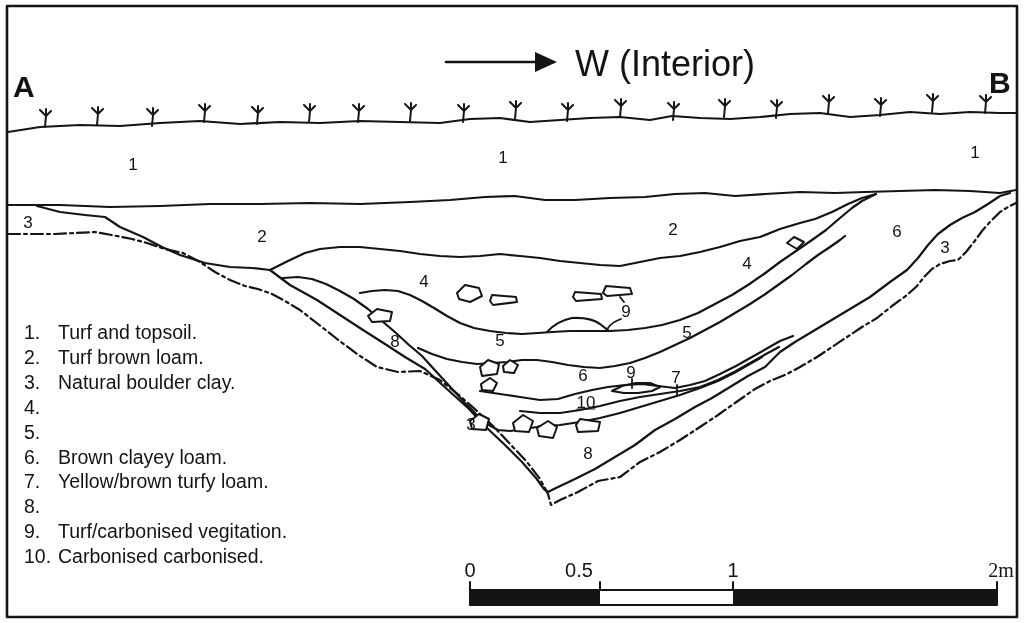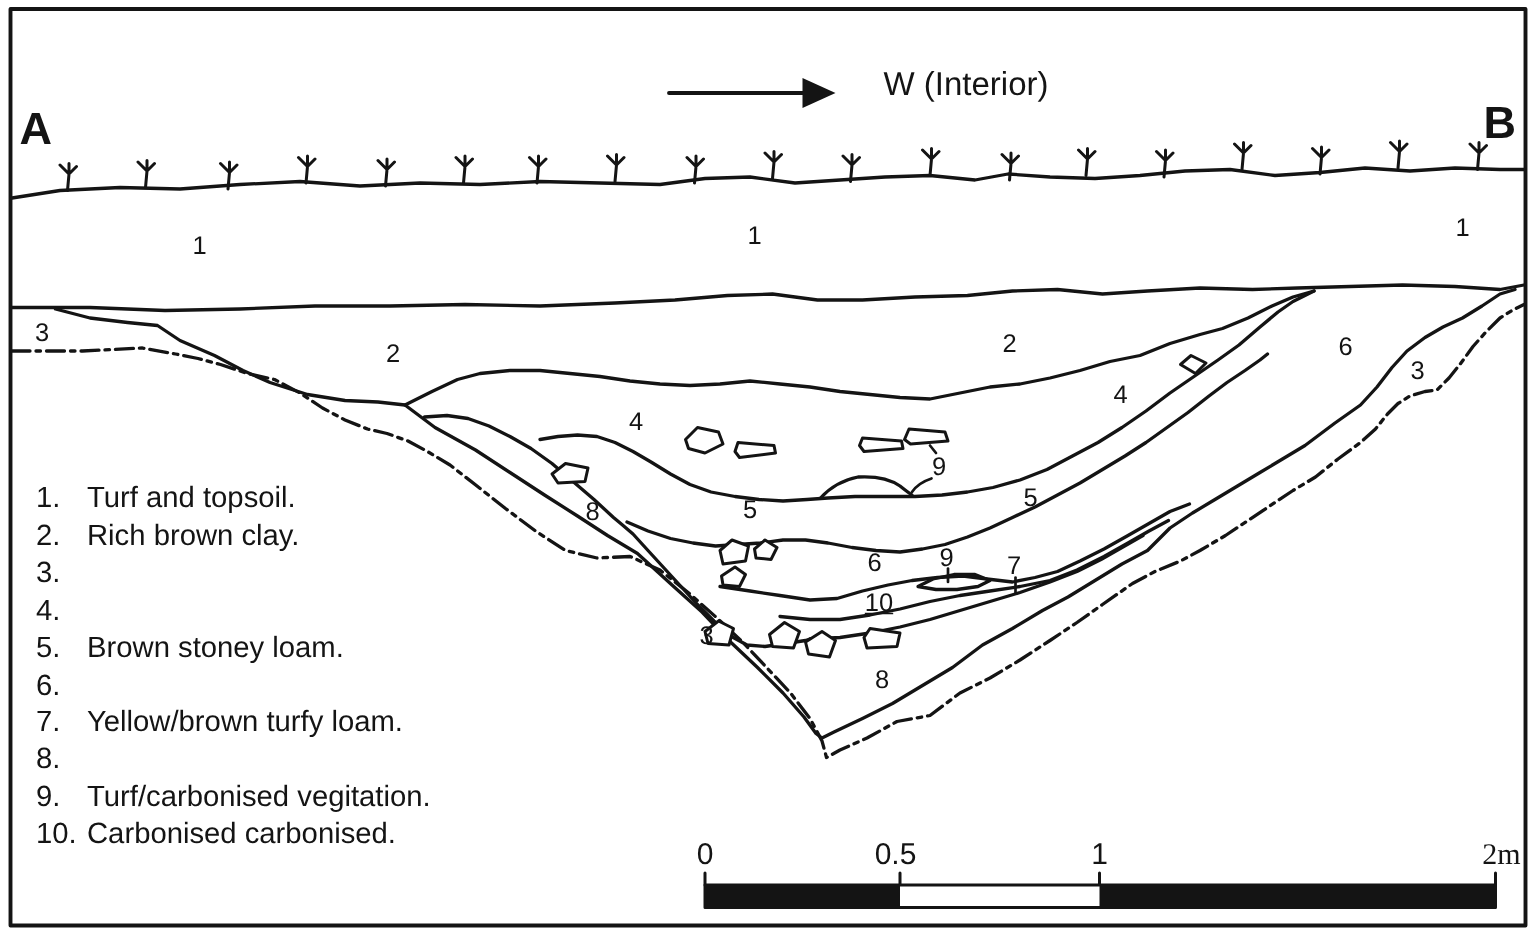--- a/index.html
+++ b/index.html
@@ -15,7 +15,7 @@
   .corner{position:absolute;font-weight:bold;font-size:30px;line-height:1;}
   #corner-a{left:13px;top:72px;}
   #corner-b{left:989px;top:68px;}
-  .dirlabel{position:absolute;left:589px;top:44px;font-size:22px;line-height:1.1;white-space:nowrap;}
+  .dirlabel{position:absolute;left:575px;top:44px;font-size:36px;line-height:1.1;white-space:nowrap;}
   .legend{position:absolute;left:24px;top:320px;font-size:19.5px;line-height:24.9px;}
   .legend-row{display:flex;}
   .legend-num{width:34px;flex:0 0 34px;}

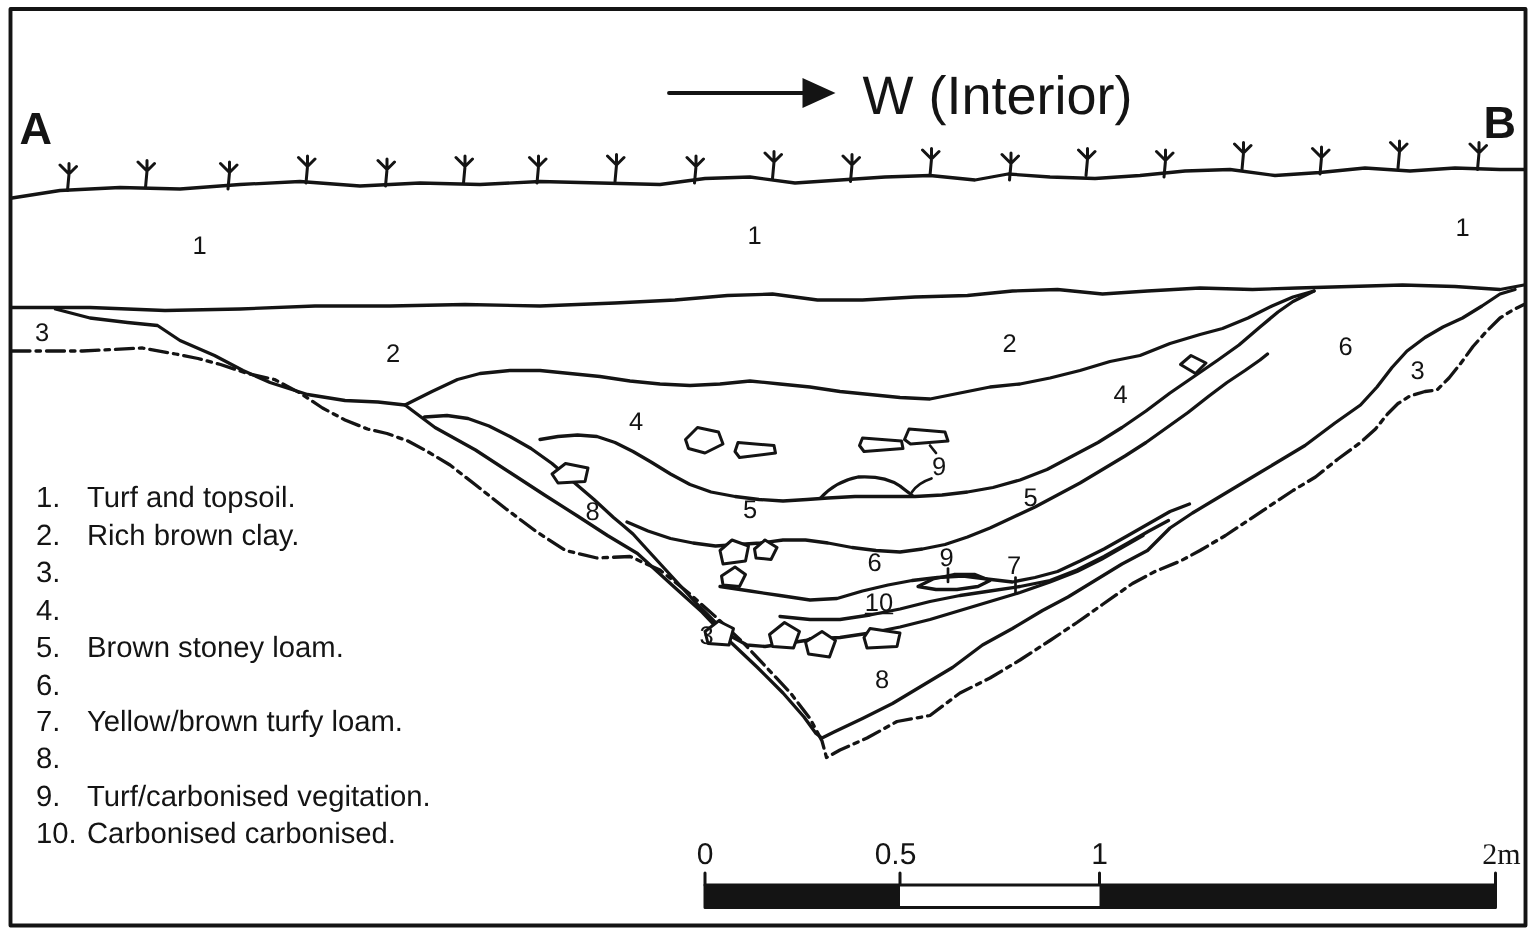--- a/index.html
+++ b/index.html
@@ -134,7 +134,7 @@
       </div>
       <div class="legend-row">
         <span class="legend-num">2.</span>
-        <span>Rich brown clay.</span>
+        <span>Turf brown loam.</span>
       </div>
       <div class="legend-row">
         <span class="legend-num">3.</span>

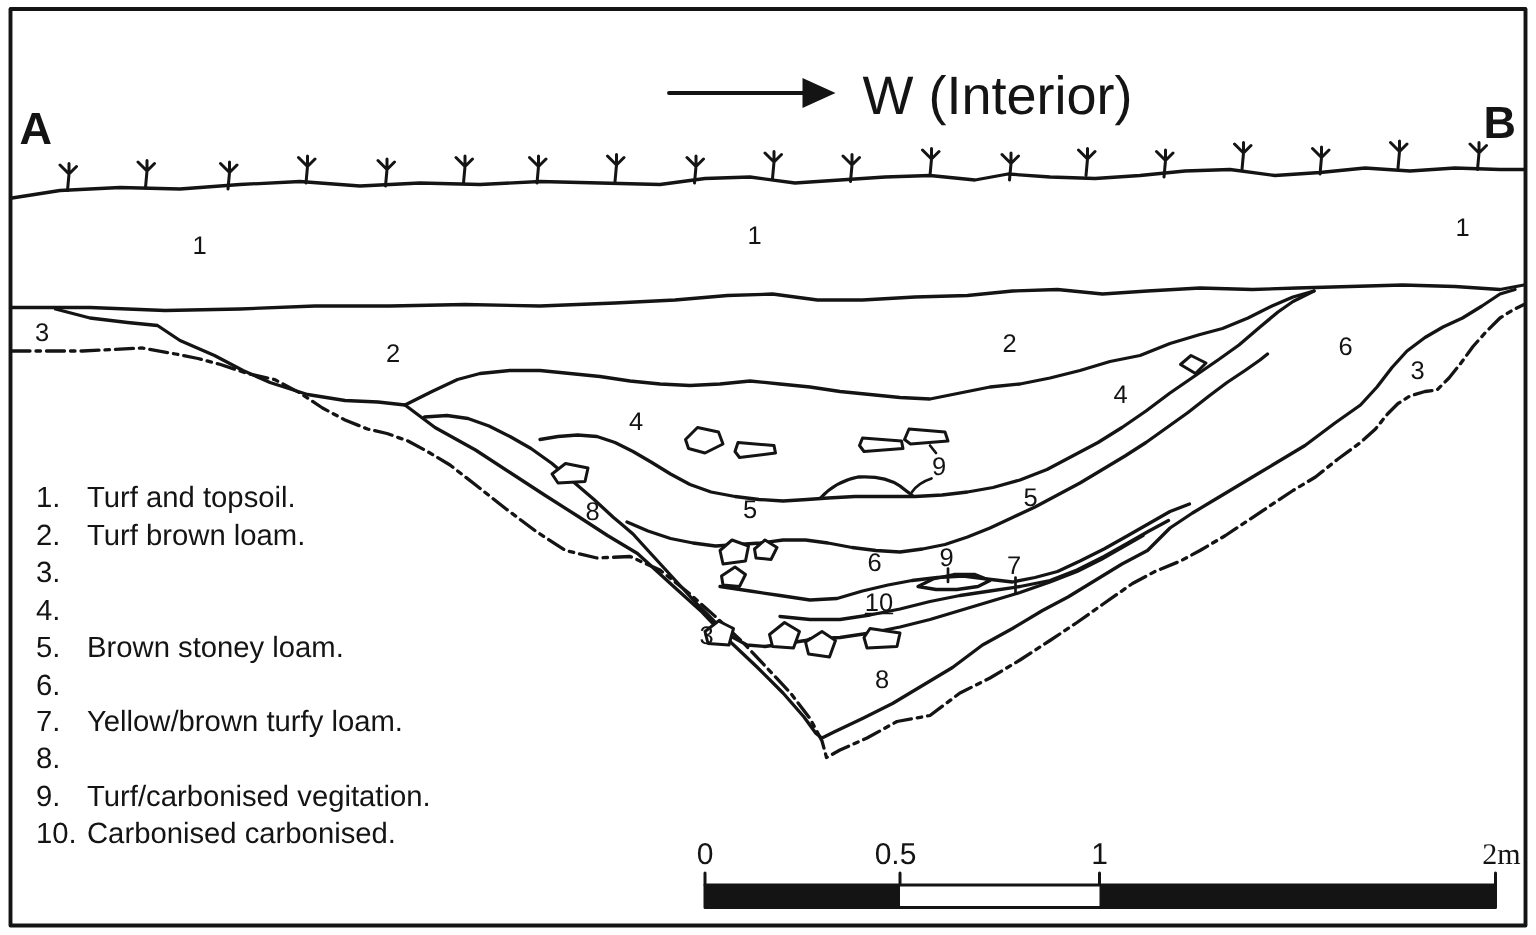--- a/index.html
+++ b/index.html
@@ -138,6 +138,7 @@
       </div>
       <div class="legend-row">
         <span class="legend-num">3.</span>
+        <span>Natural boulder clay.</span>
       </div>
       <div class="legend-row">
         <span class="legend-num">4.</span>

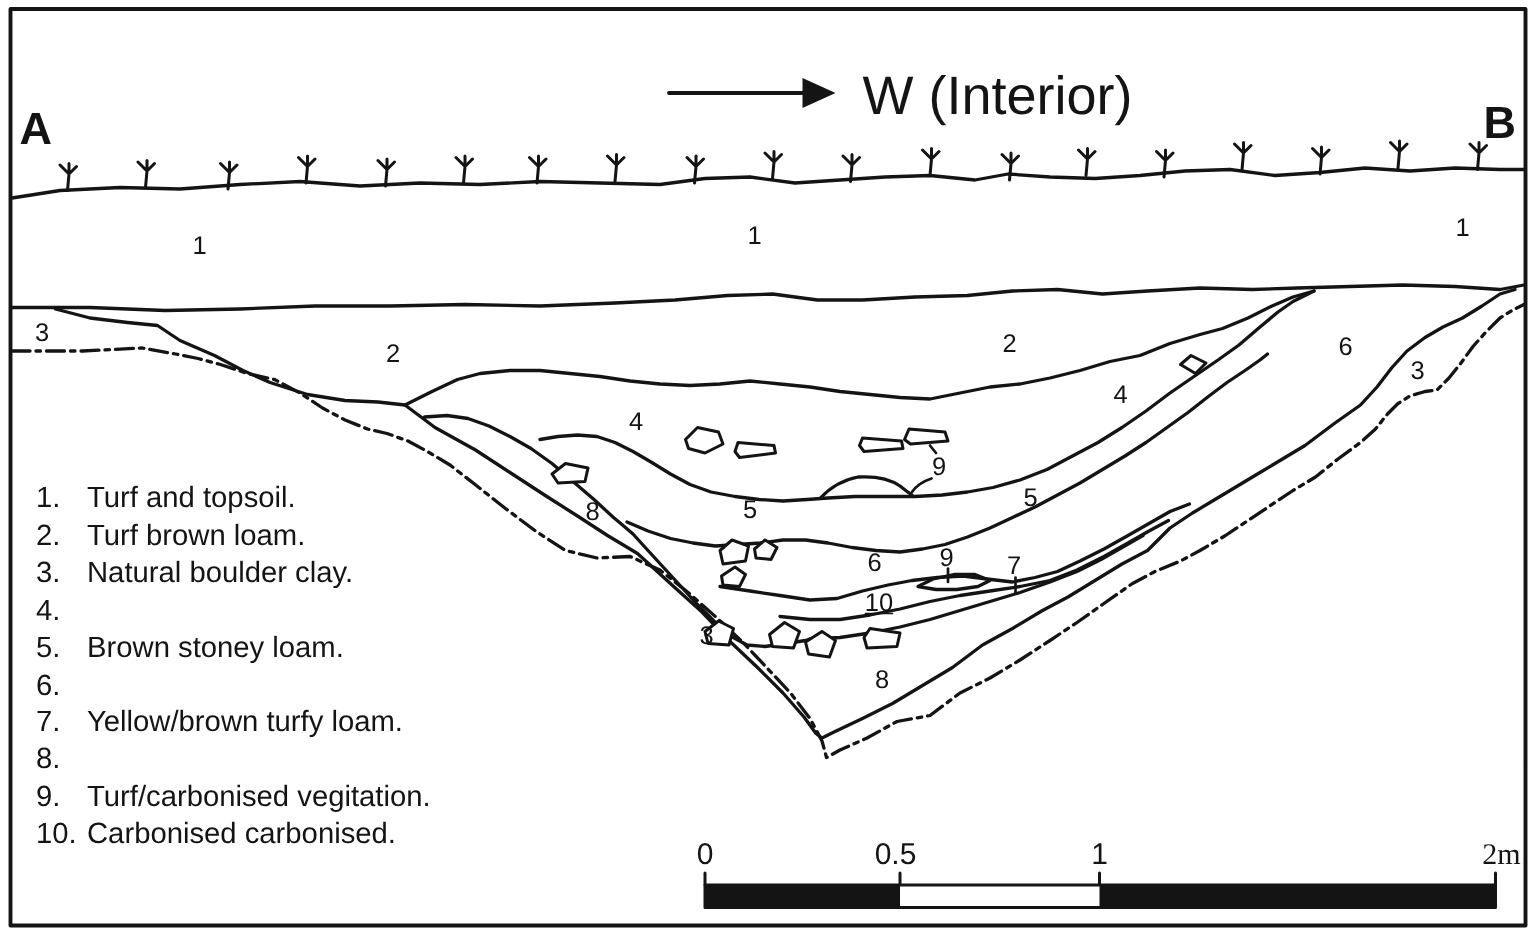--- a/index.html
+++ b/index.html
@@ -145,7 +145,6 @@
       </div>
       <div class="legend-row">
         <span class="legend-num">5.</span>
-        <span>Brown stoney loam.</span>
       </div>
       <div class="legend-row">
         <span class="legend-num">6.</span>

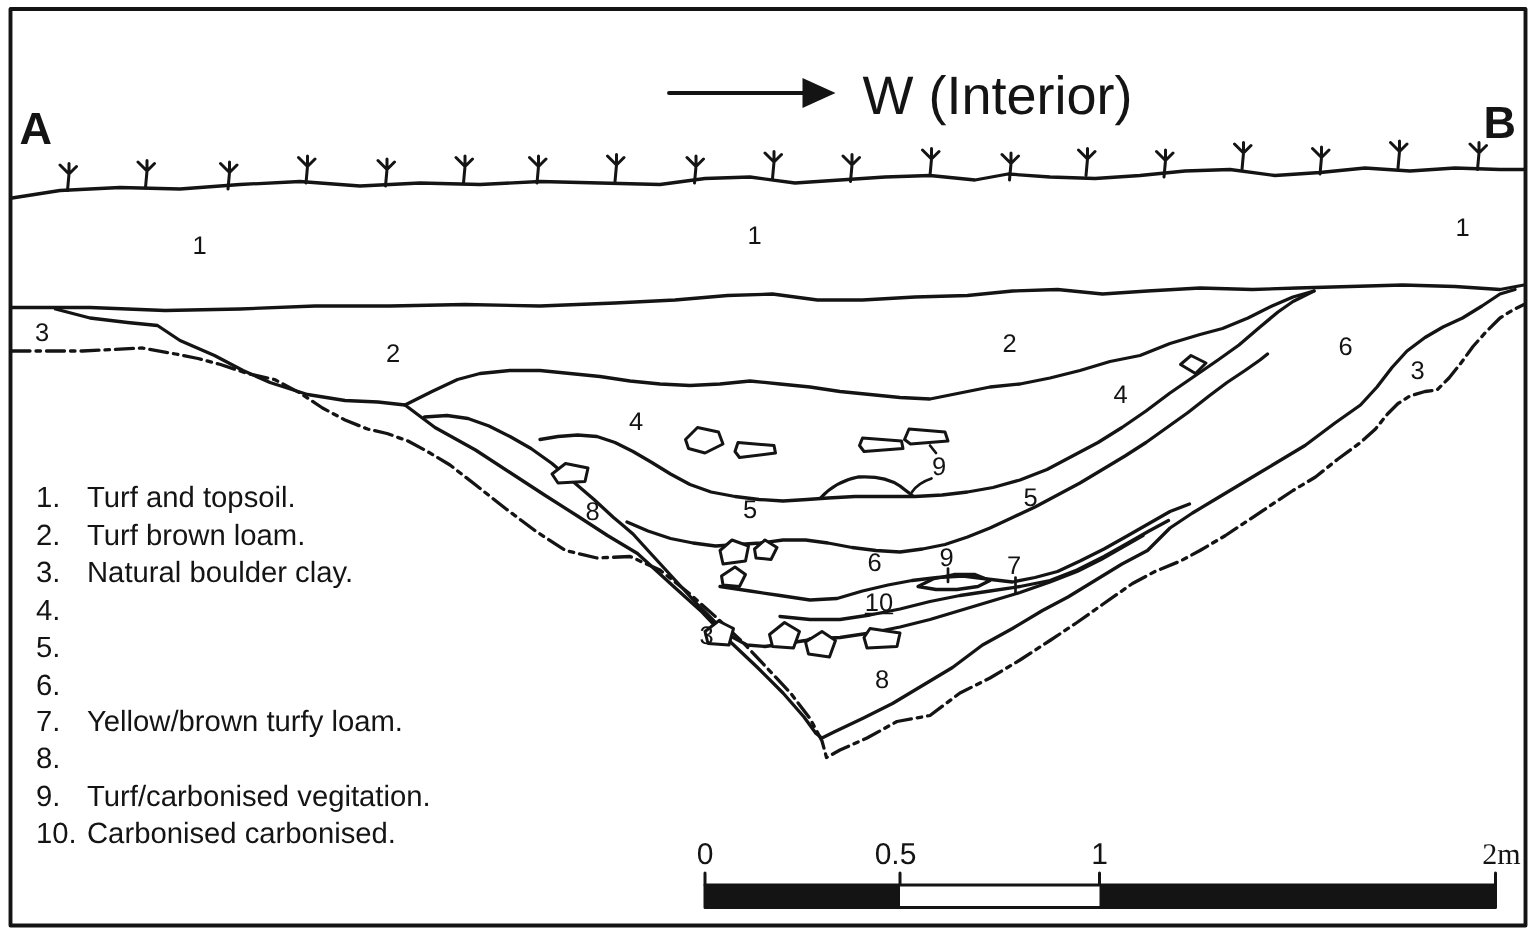--- a/index.html
+++ b/index.html
@@ -148,6 +148,7 @@
       </div>
       <div class="legend-row">
         <span class="legend-num">6.</span>
+        <span>Brown clayey loam.</span>
       </div>
       <div class="legend-row">
         <span class="legend-num">7.</span>

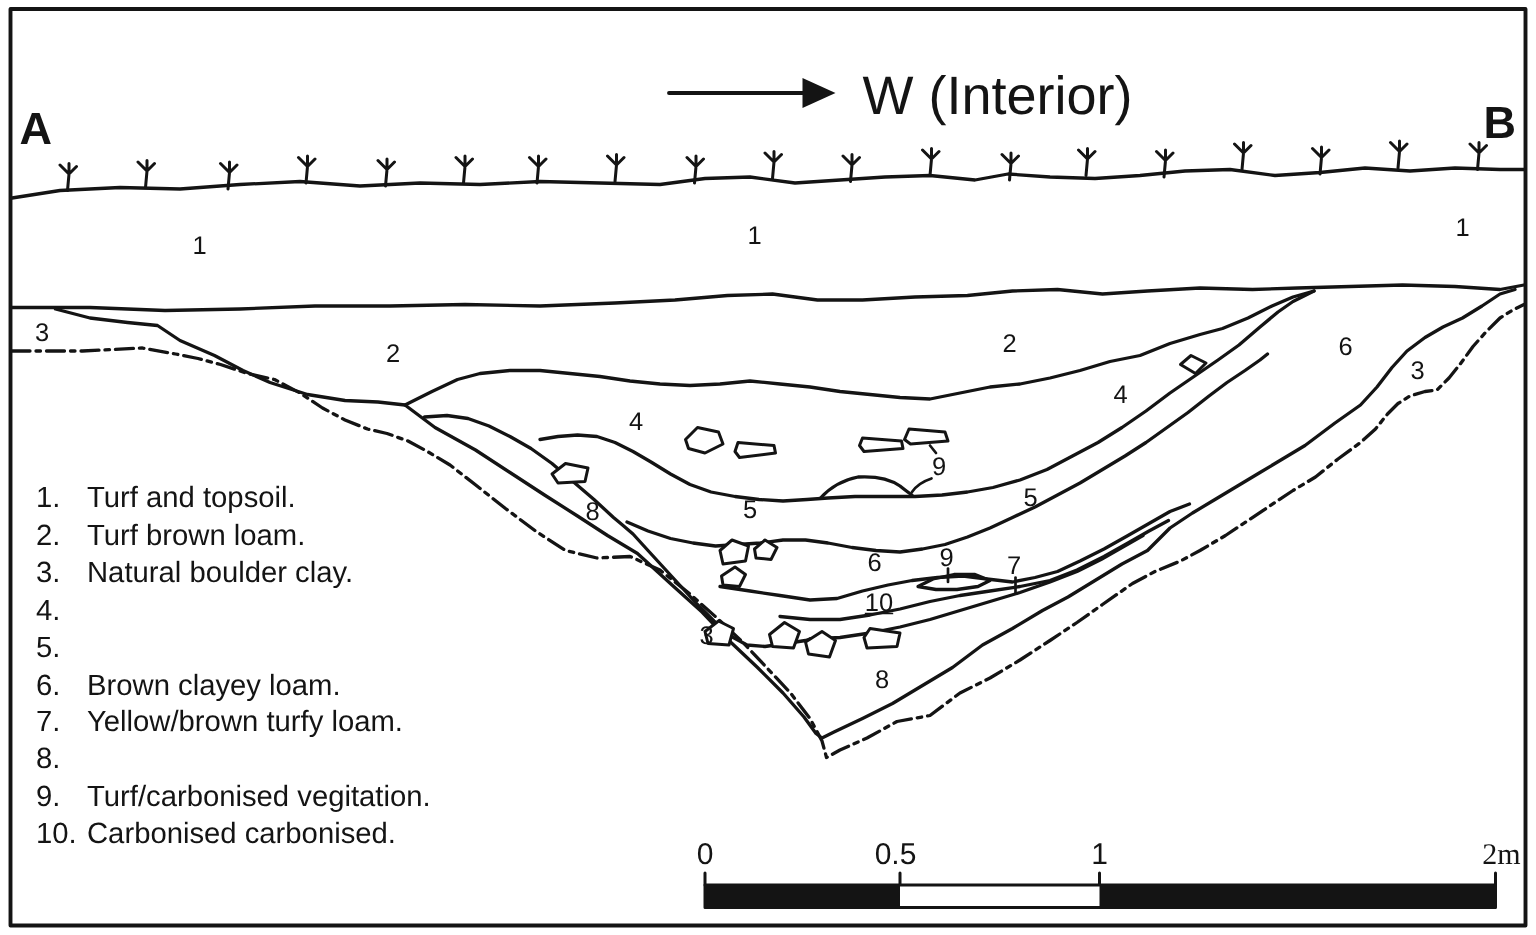--- a/index.html
+++ b/index.html
@@ -169,7 +169,7 @@
 
   <div id="scale-labels">
       <span class="scale-label" style="left: 470px;">0</span>
-      <span class="scale-label" style="left: 597px;">0.5</span>
+      <span class="scale-label" style="left: 579px;">0.5</span>
       <span class="scale-label" style="left: 733px;">1</span>
       <span class="scale-label" style="left: 1001px; font-family: Liberation Serif, serif;">2m</span>
     </div>

